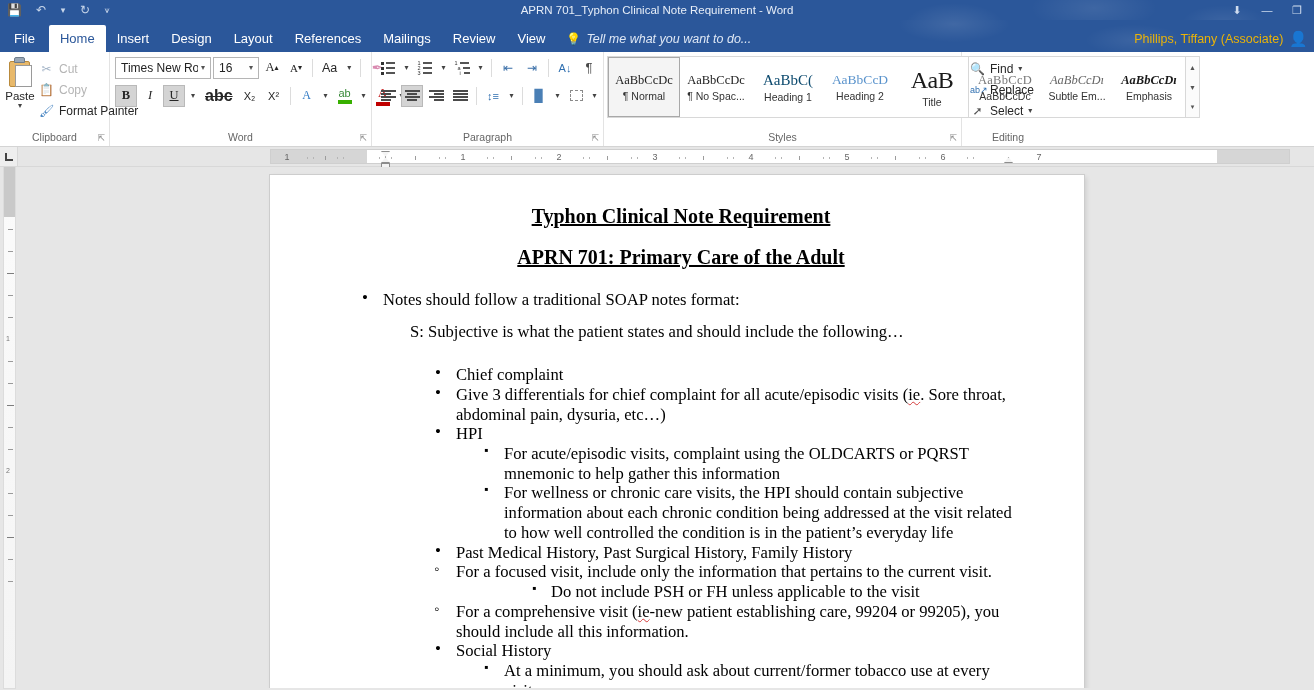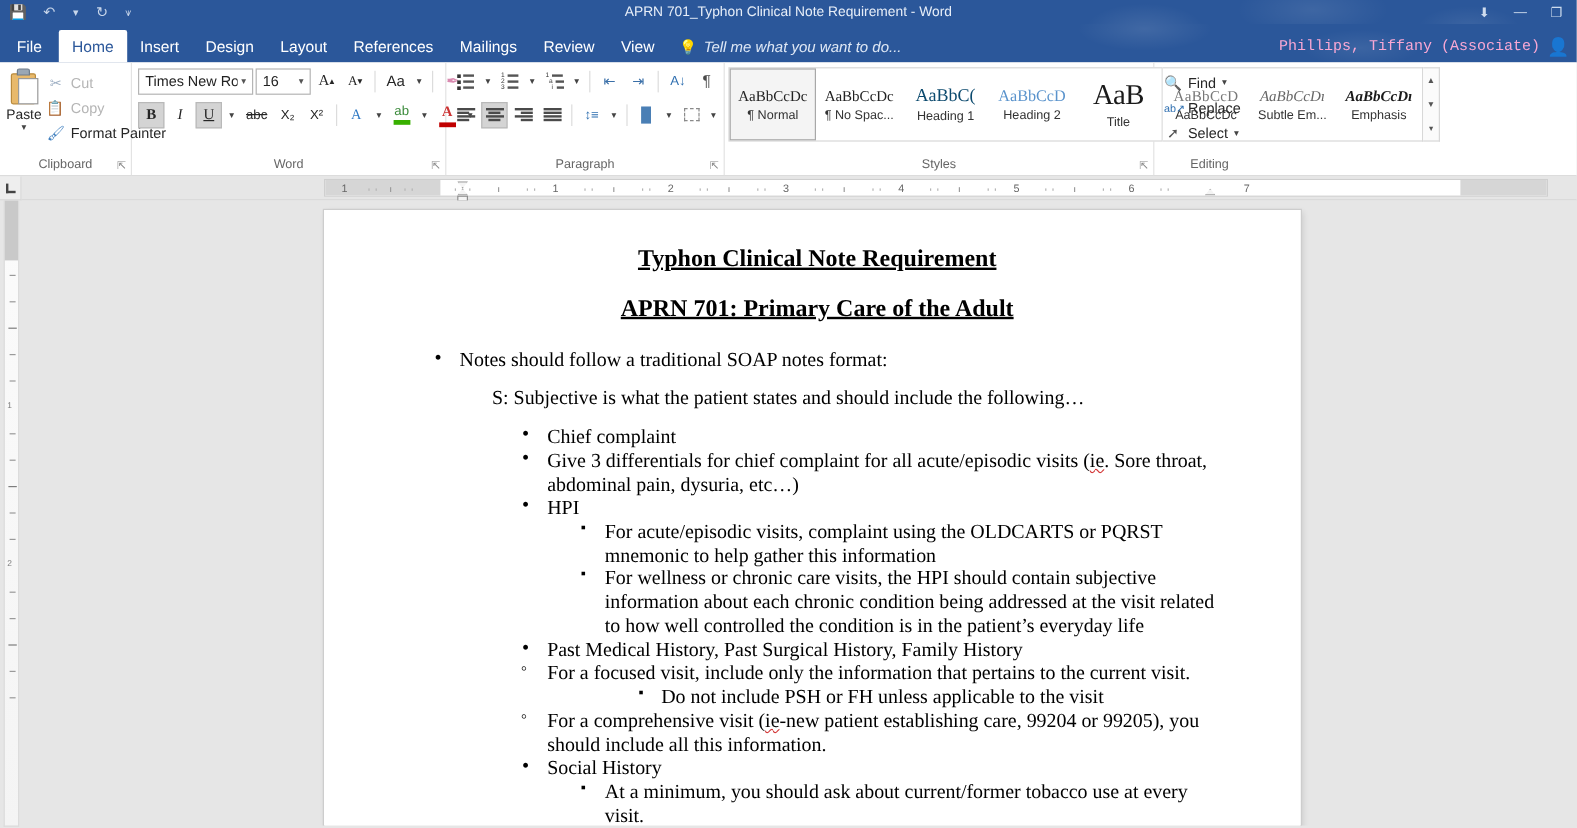--- a/index.html
+++ b/index.html
@@ -97,7 +97,7 @@
     margin-left: auto; display: flex; align-items: center; gap: 6px;
     padding: 0 4px 4px 0; z-index: 2;
   }
-  .user-name { color: #f9a8d4; font-size: 12.5px; white-space: nowrap; font-family: Liberation Mono, monospace; }
+  .user-name { color: #eab308; font-size: 12.5px; white-space: nowrap; }
   .share-ico { color: #ffffff; font-size: 15px; padding-right: 2px; }
 
   

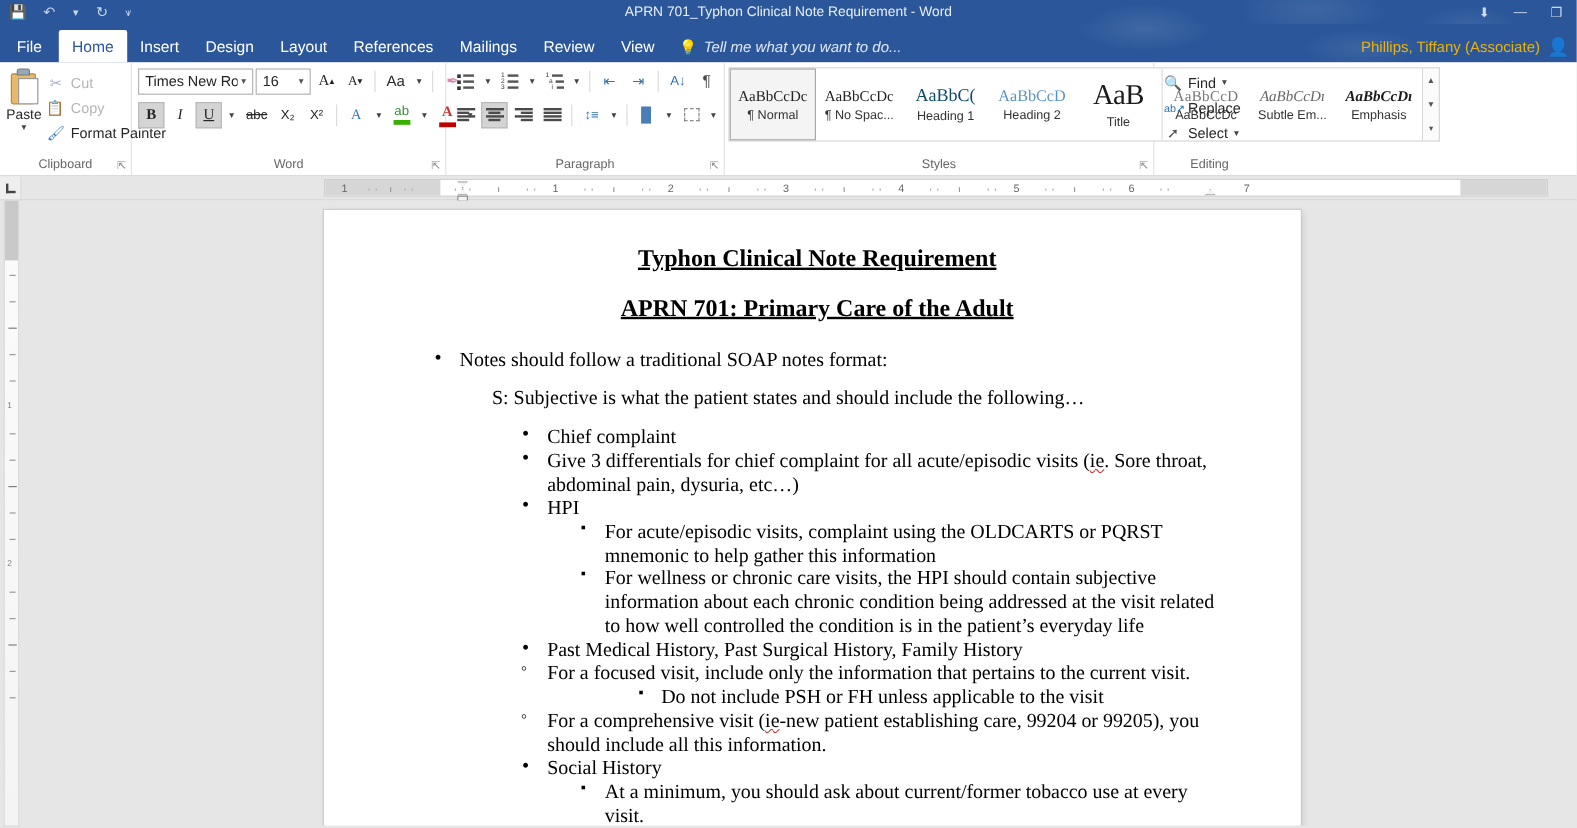--- a/index.html
+++ b/index.html
@@ -195,7 +195,7 @@
   .clrbar { width: 14px; height: 4px; margin-top: 1px; }
   .ico-A-blue { color: #2f79c4; font-size: 12px; font-family: "Liberation Serif", serif; }
   .ico-A-red  { color: #c33; font-size: 12px; font-weight: bold; font-family: "Liberation Serif", serif; }
-  .ico-abc { font-size: 11px; }
+  .ico-abc { font-size: 16px; font-weight: bold; }
   .hl-ico { font-size: 11px; color: #3a8a3a; }
   .eraser { color: #d98ab0; font-size: 13px; }
 

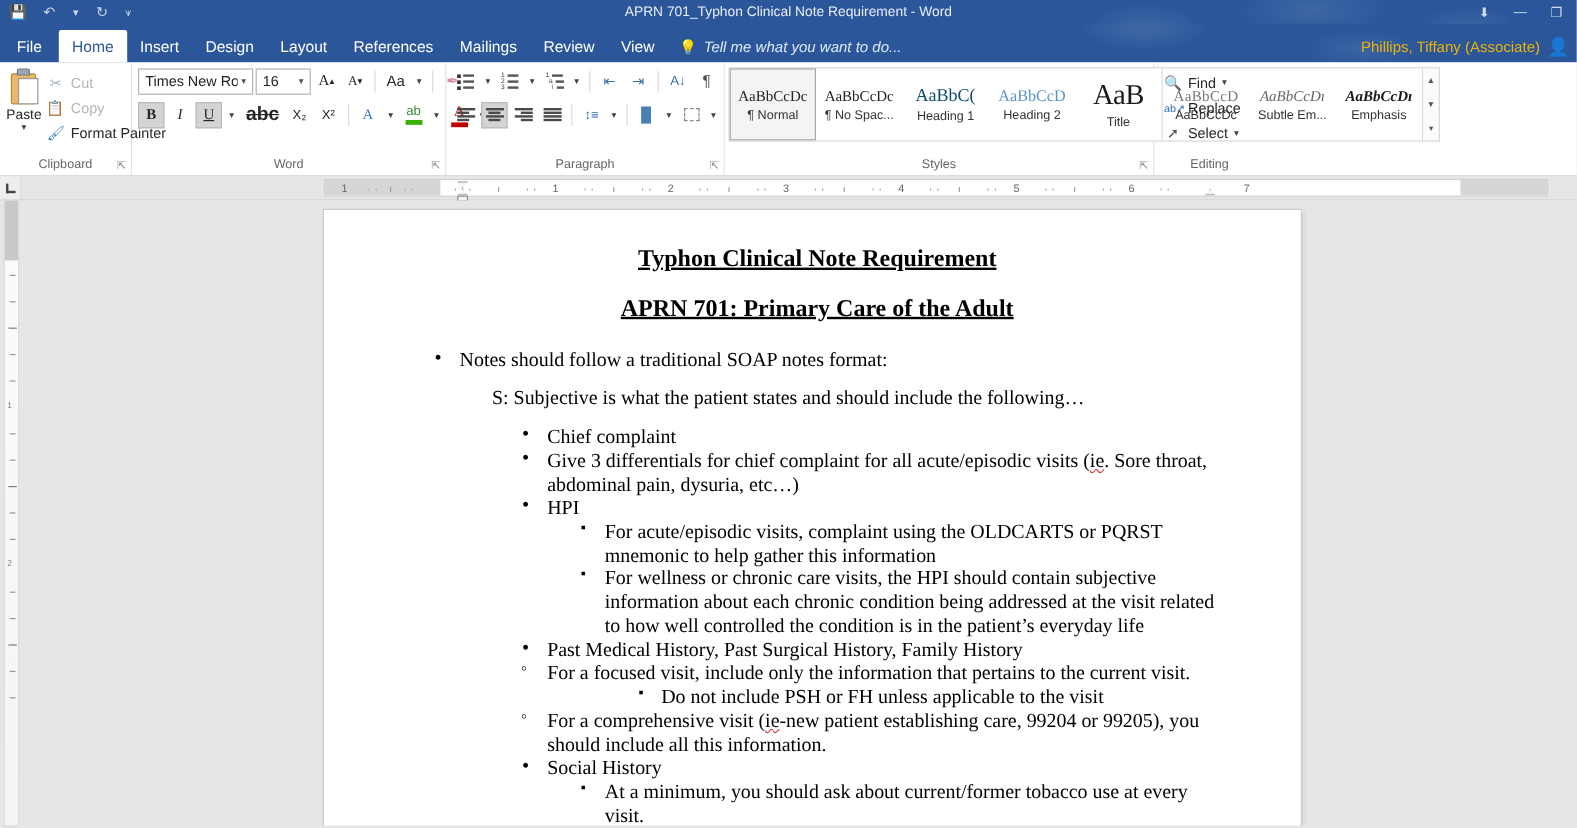--- a/index.html
+++ b/index.html
@@ -389,7 +389,7 @@
     content: "\2022"; position: absolute; left: 26px; top: -2px;
     font-size: 17px;
   }
-  .plain-ind { padding-left: 74px; margin-top: 13px; margin-bottom: 12px; }
+  .plain-ind { padding-left: 74px; margin-top: 13px; margin-bottom: 23px; }
 
   ul.lvl2 { list-style: none; margin: 0; padding: 0; }
   .b2 { position: relative; padding-left: 120px; }

